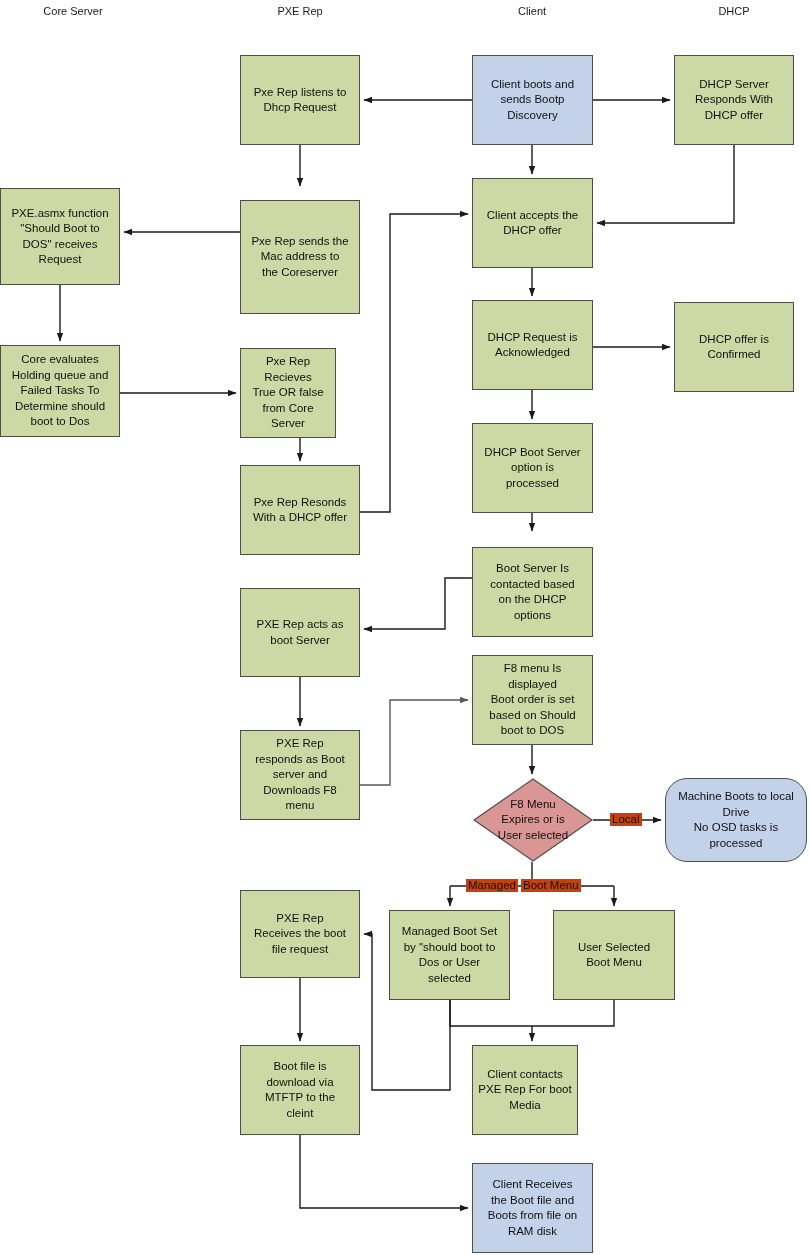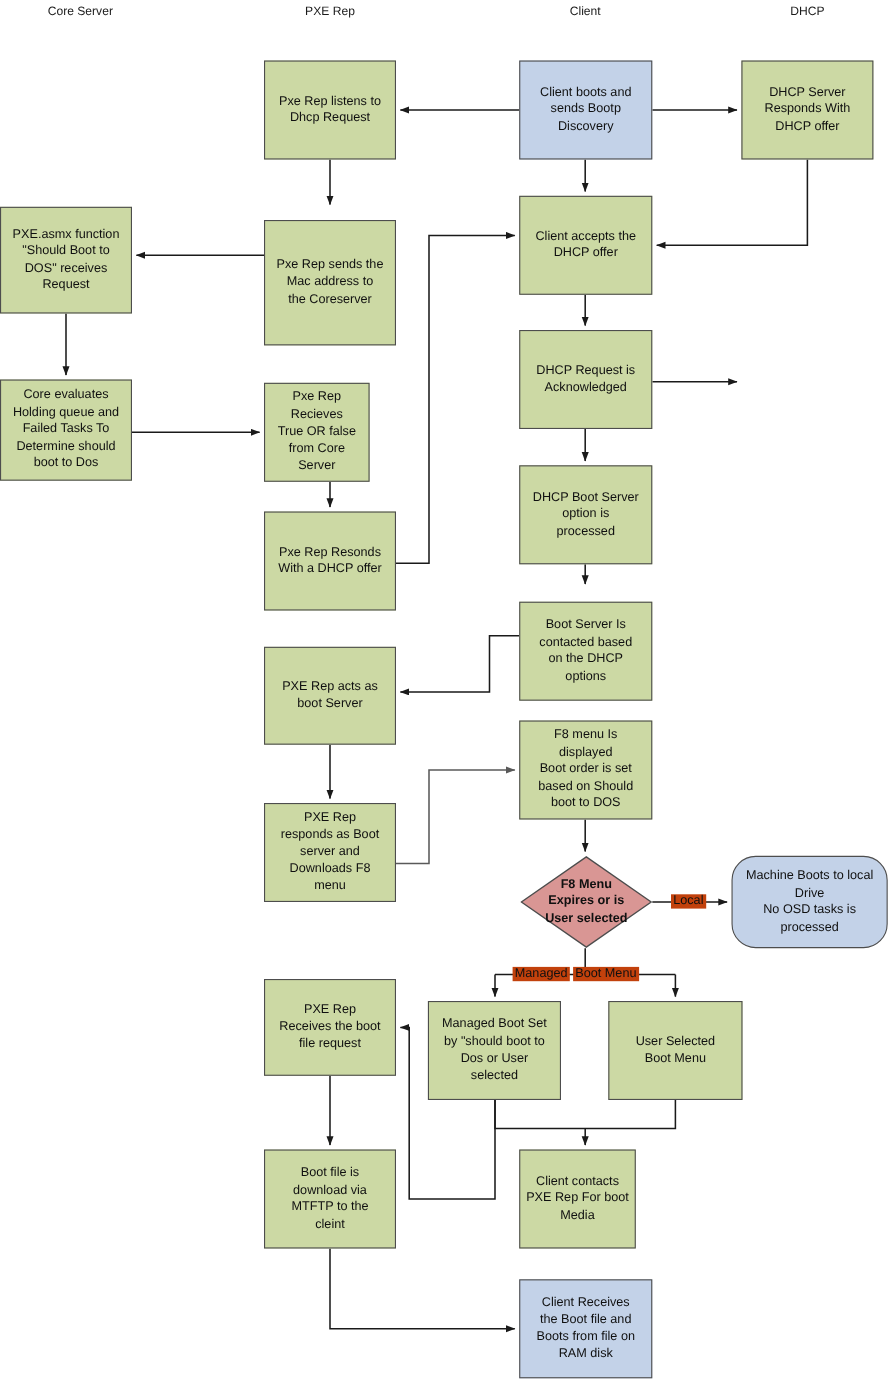--- a/index.html
+++ b/index.html
@@ -224,6 +224,10 @@
 Acknowledged</span>
   </div>
 
+  <div class="node process" style="left:674px; top:302px; width:120px; height:90px;">
+    <span class="node-text">DHCP offer is
+Confirmed</span>
+  </div>
 
   <div class="node process" style="left:240px; top:465px; width:120px; height:90px;">
     <span class="node-text">Pxe Rep Resonds

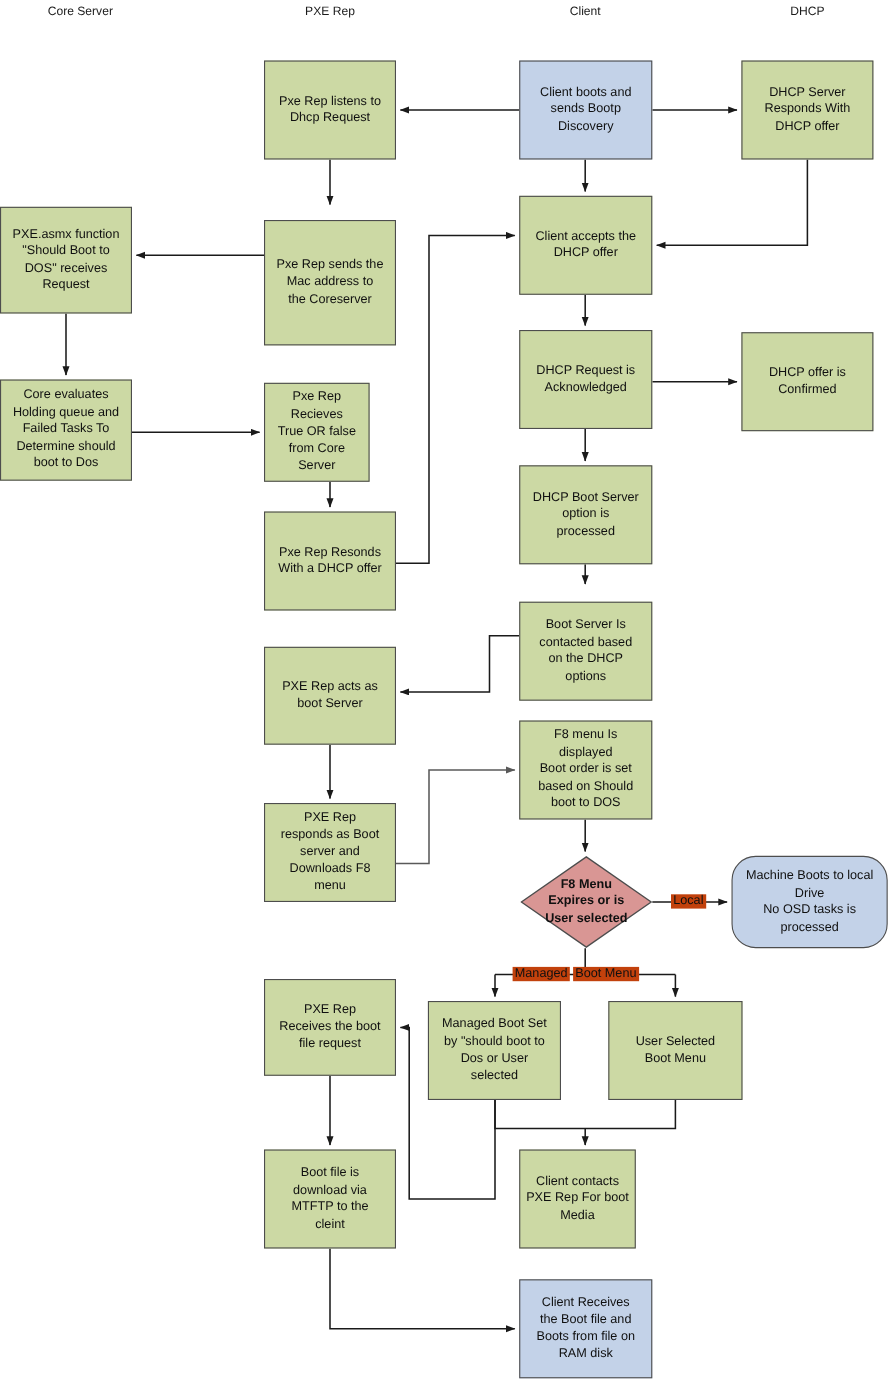--- a/index.html
+++ b/index.html
@@ -53,7 +53,6 @@
   .node.decision {
     background: none;
     border: none;
-    font-weight: bold;
   }
   .diamond-shape {
     position: absolute;

